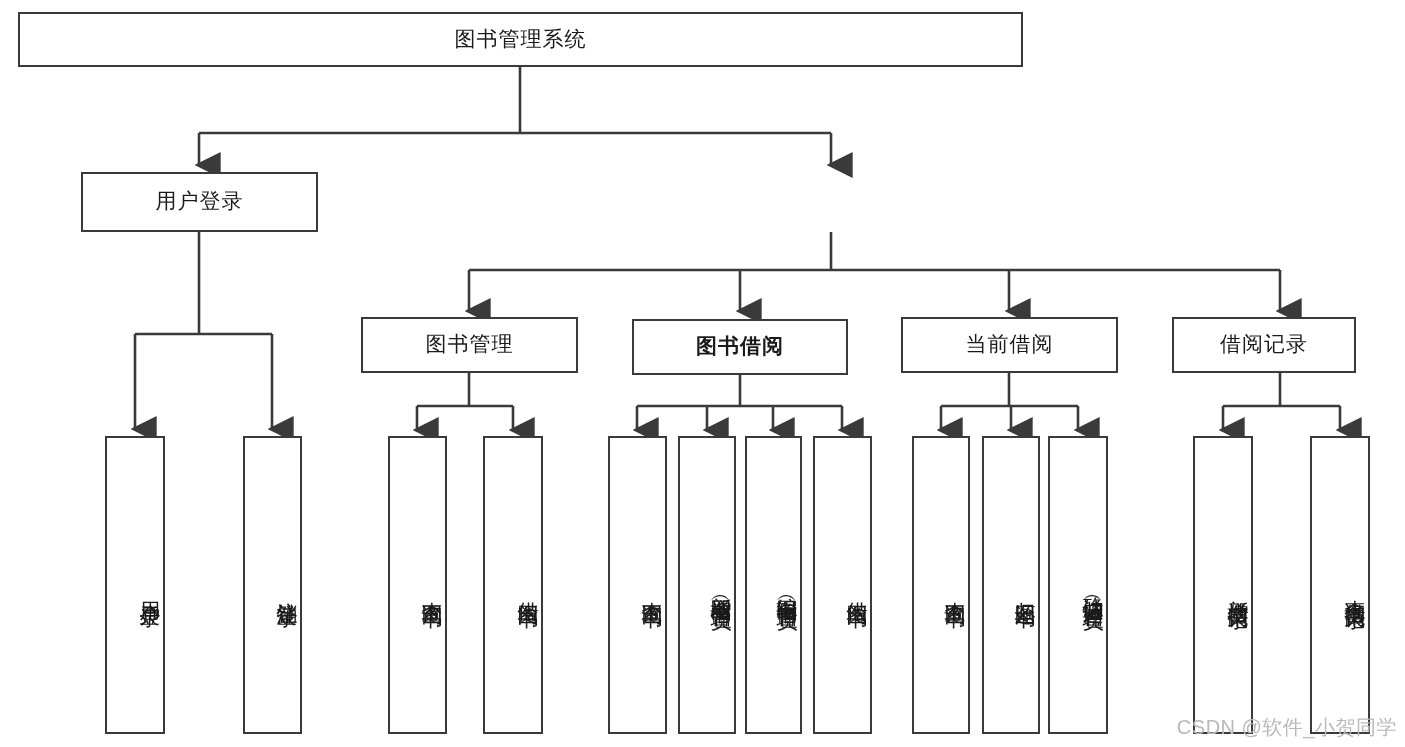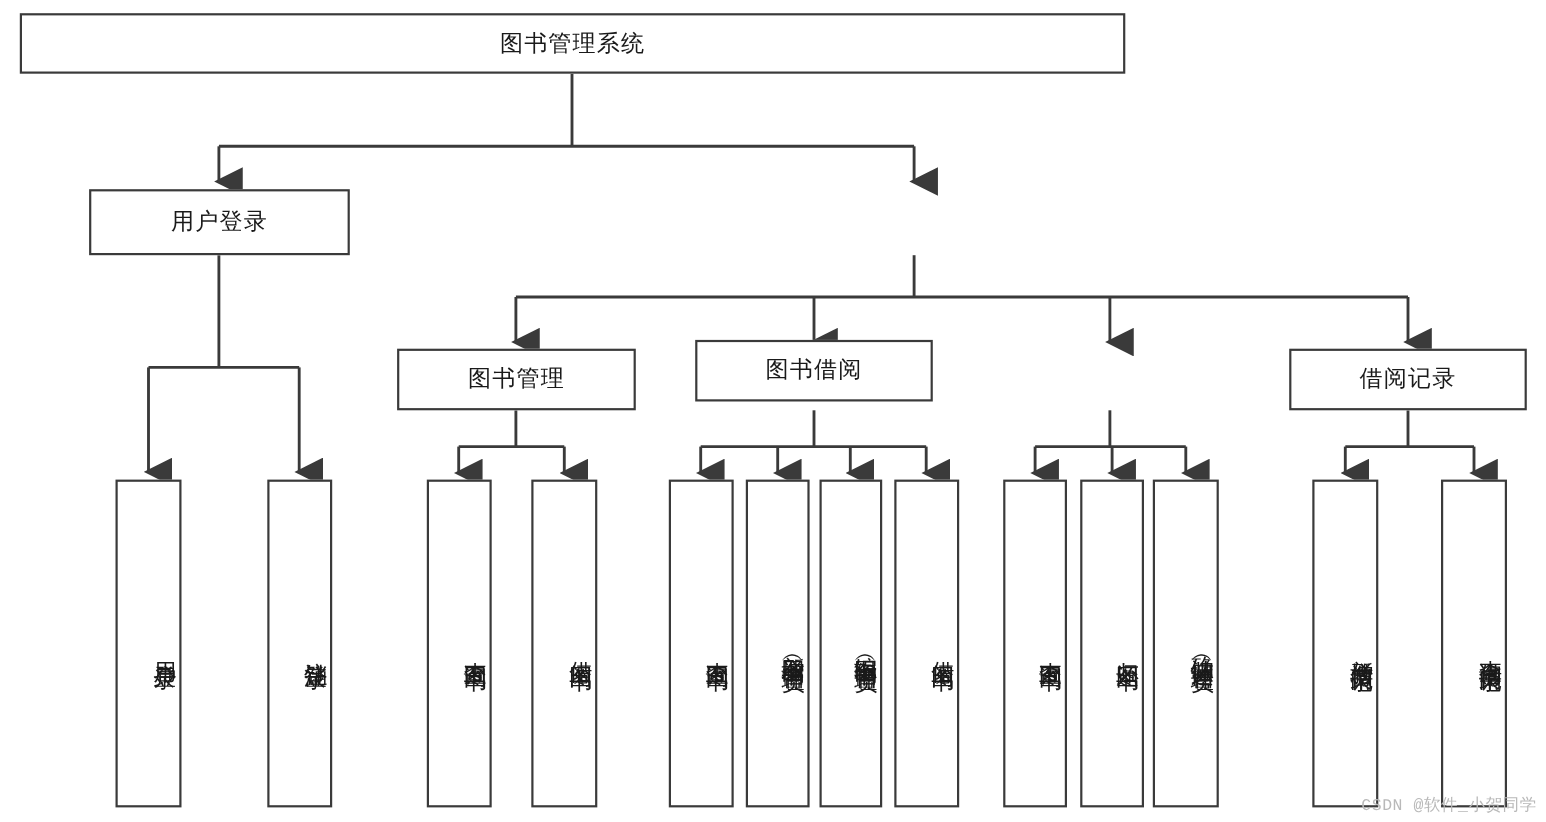--- a/index.html
+++ b/index.html
@@ -132,7 +132,7 @@
   <div class="node horiz" style="left:361px; top:317px; width:217px; height:56px;">
     <span>图书管理</span>
   </div>
-  <div class="node horiz" style="left:632px; top:309px; width:216px; height:56px;">
+  <div class="node horiz" style="left:632px; top:319px; width:216px; height:56px;font-weight:bold;">
     <span>图书借阅</span>
   </div>
   <div class="node horiz" style="left:1172px; top:317px; width:216px; height:56px;">

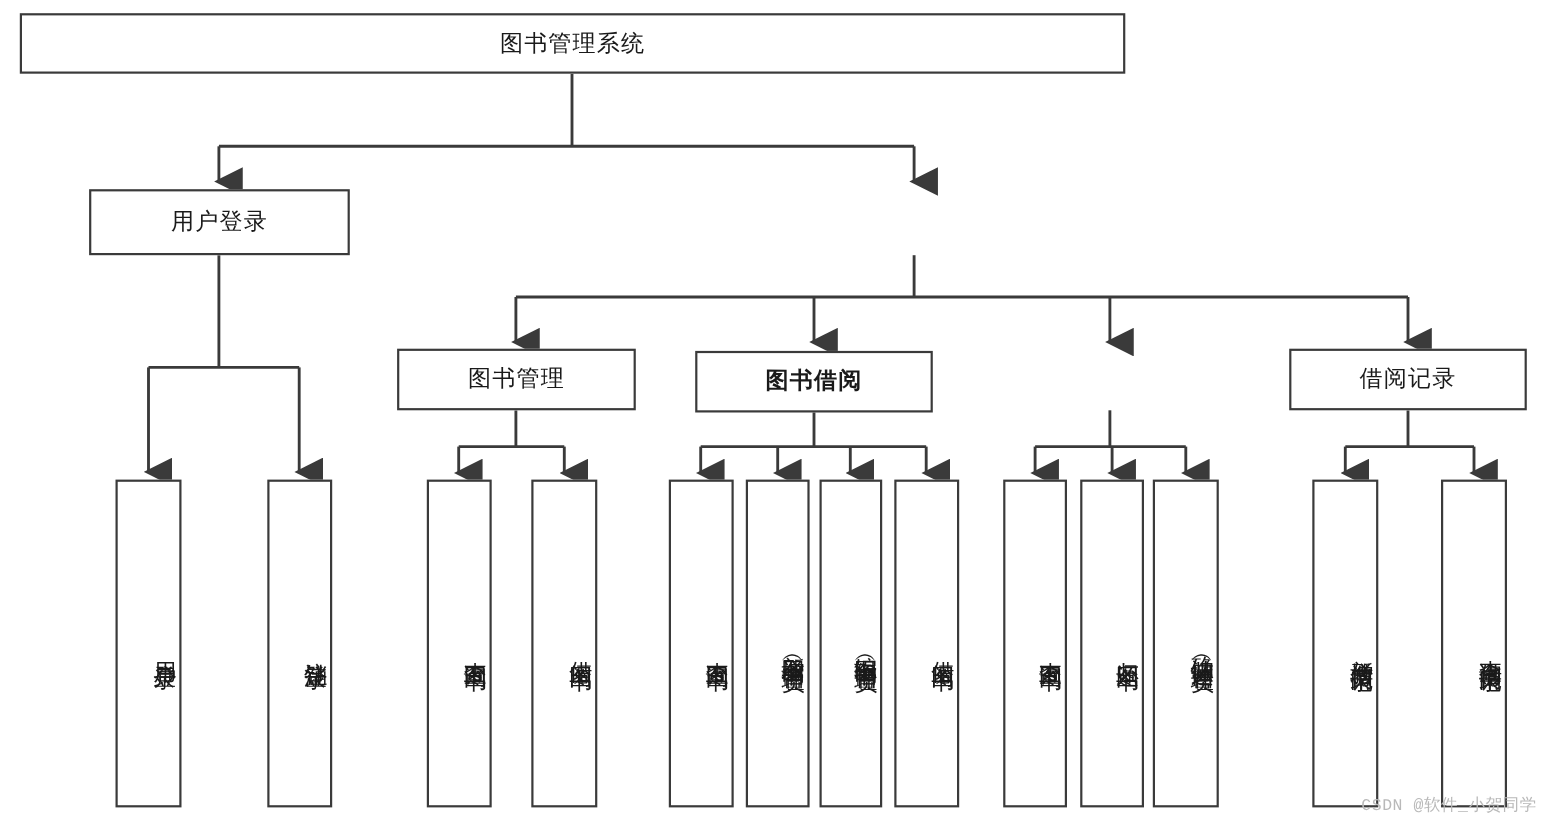--- a/index.html
+++ b/index.html
@@ -135,6 +135,9 @@
   <div class="node horiz" style="left:632px; top:319px; width:216px; height:56px;font-weight:bold;">
     <span>图书借阅</span>
   </div>
+  <div class="node horiz" style="left:901px; top:317px; width:217px; height:56px;">
+    <span>当前借阅</span>
+  </div>
   <div class="node horiz" style="left:1172px; top:317px; width:216px; height:56px;">
     <span>借阅记录</span>
   </div>

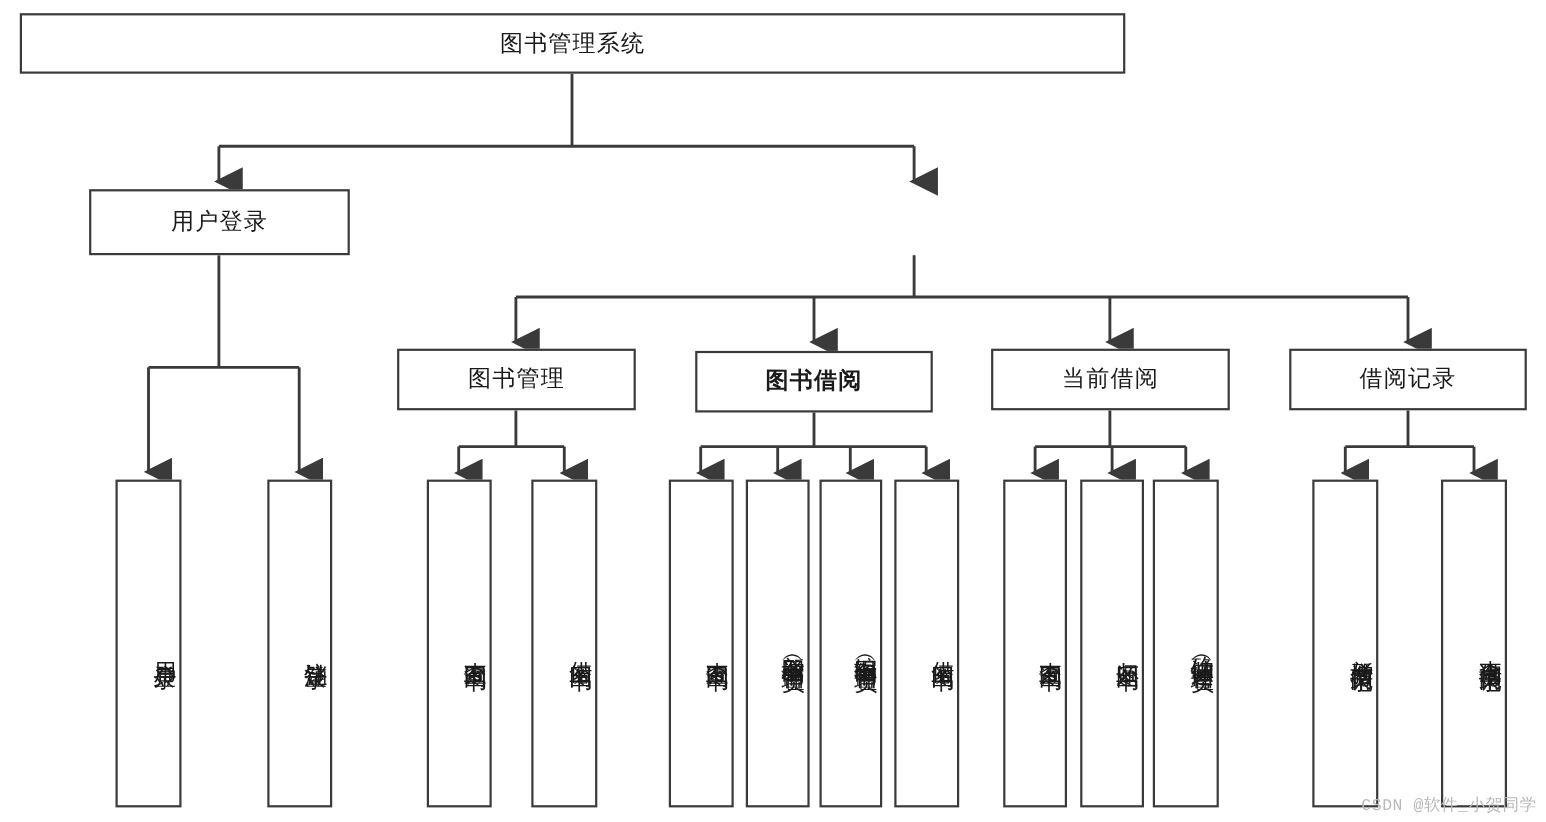--- a/index.html
+++ b/index.html
@@ -138,7 +138,7 @@
   <div class="node horiz" style="left:901px; top:317px; width:217px; height:56px;">
     <span>当前借阅</span>
   </div>
-  <div class="node horiz" style="left:1172px; top:317px; width:216px; height:56px;">
+  <div class="node horiz" style="left:1172px; top:317px; width:184px; height:56px;">
     <span>借阅记录</span>
   </div>
 

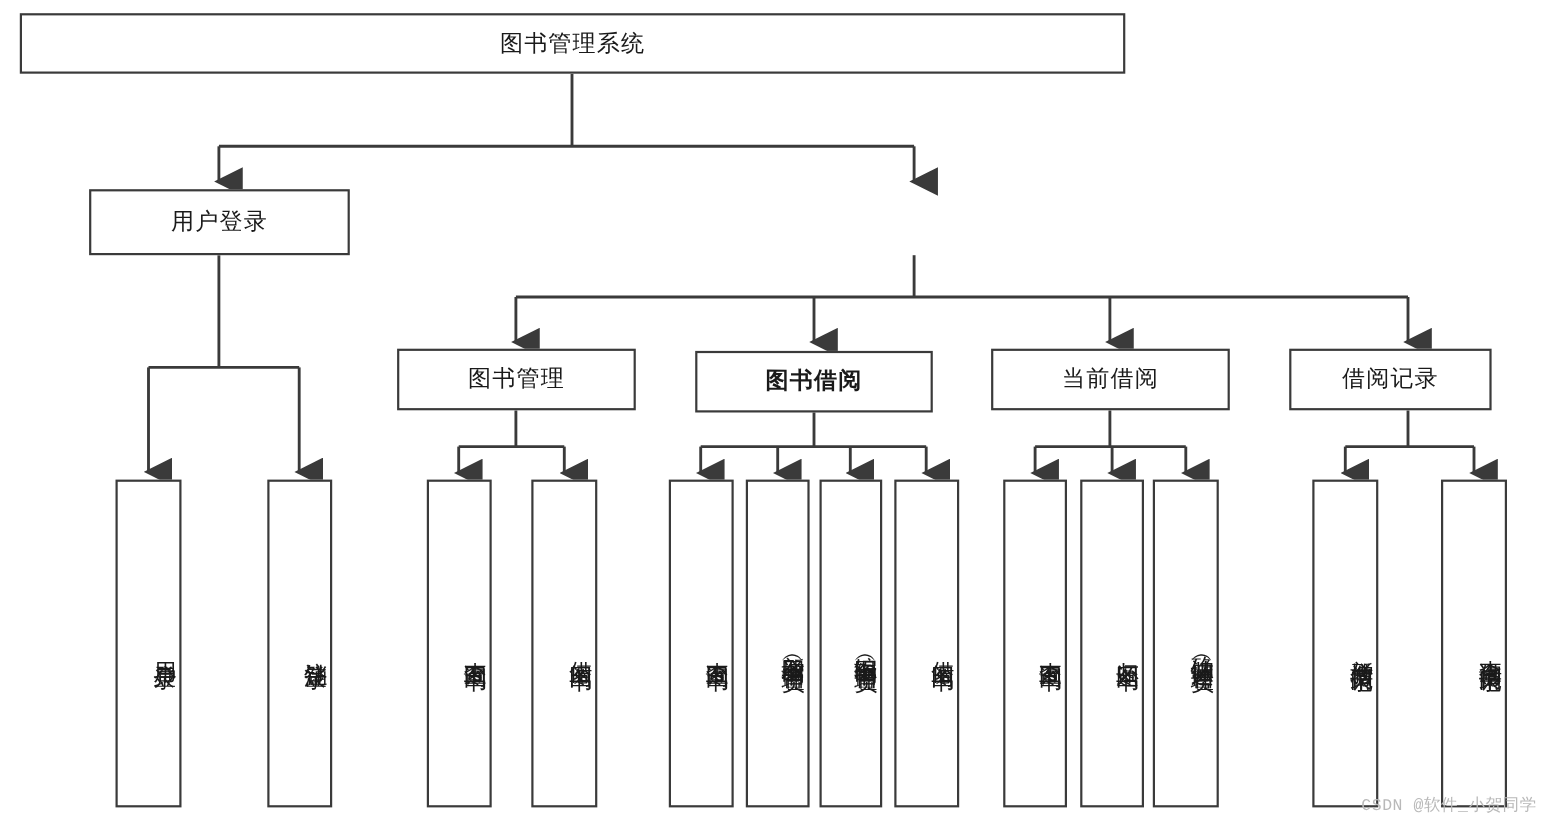--- a/index.html
+++ b/index.html
@@ -59,11 +59,11 @@
     position: absolute;
     right: 8px;
     bottom: 6px;
-    font-size: 15px;
+    font-size: 20px;
     color: #b9b9b9;
     letter-spacing: 0.5px;
     white-space: nowrap;
-    font-family: Liberation Mono, monospace;
+    font-family: Liberation Sans, sans-serif;
   }
 </style>
 </head>

